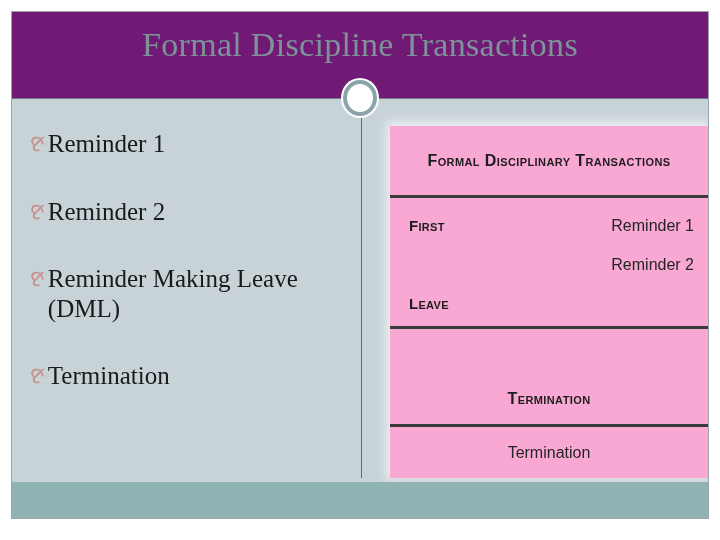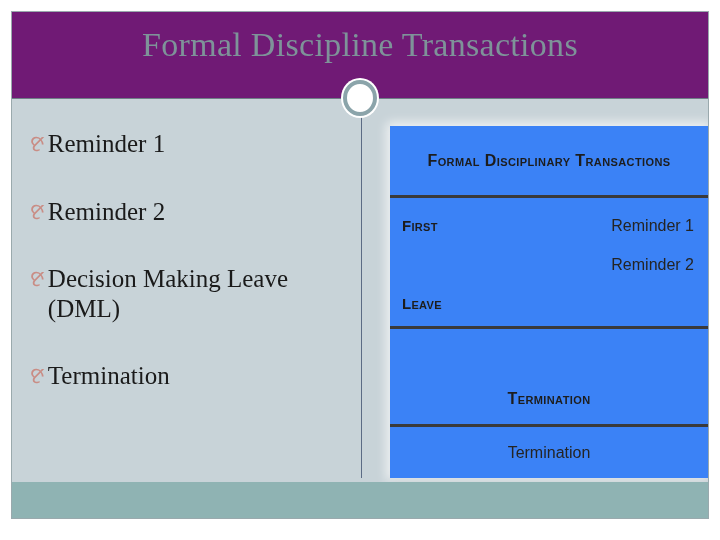--- a/index.html
+++ b/index.html
@@ -152,7 +152,7 @@
   }
 
   .scan-block {
-    background: #3b82f6;
+    background: #f9a8d4;
     box-sizing: border-box;
   }
 

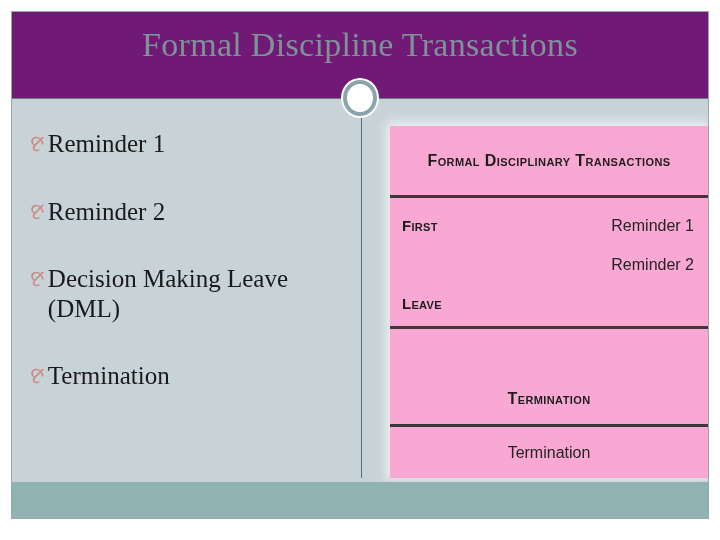--- a/index.html
+++ b/index.html
@@ -206,6 +206,7 @@
     letter-spacing: 0.3px;
     color: #1d1d1d;
     text-align: left;
+    margin-left: 7px;
   }
   .scan-row-action {
     flex: 1 1 auto;

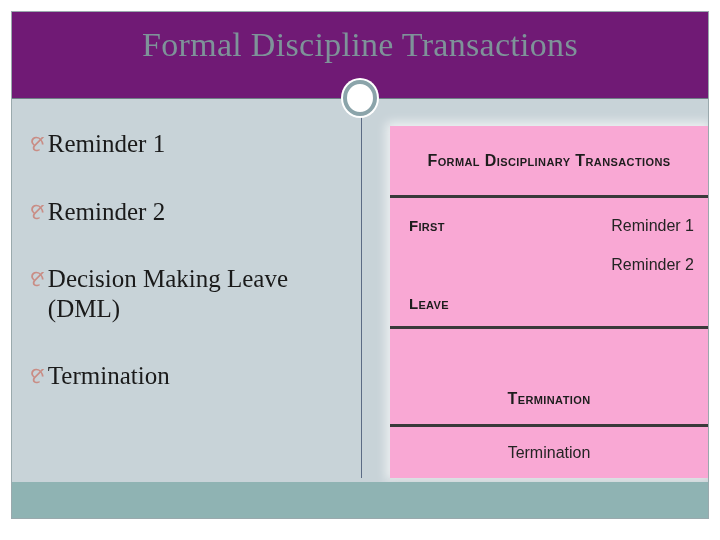--- a/index.html
+++ b/index.html
@@ -297,7 +297,7 @@
 
       <div class="bullet-item">
         <span class="bullet-mark">⅋</span>
-        <span class="bullet-text">Decision Making Leave (DML)</span>
+        <span class="bullet-text">Reminder Making Leave (DML)</span>
       </div>
 
       <div class="bullet-item">

